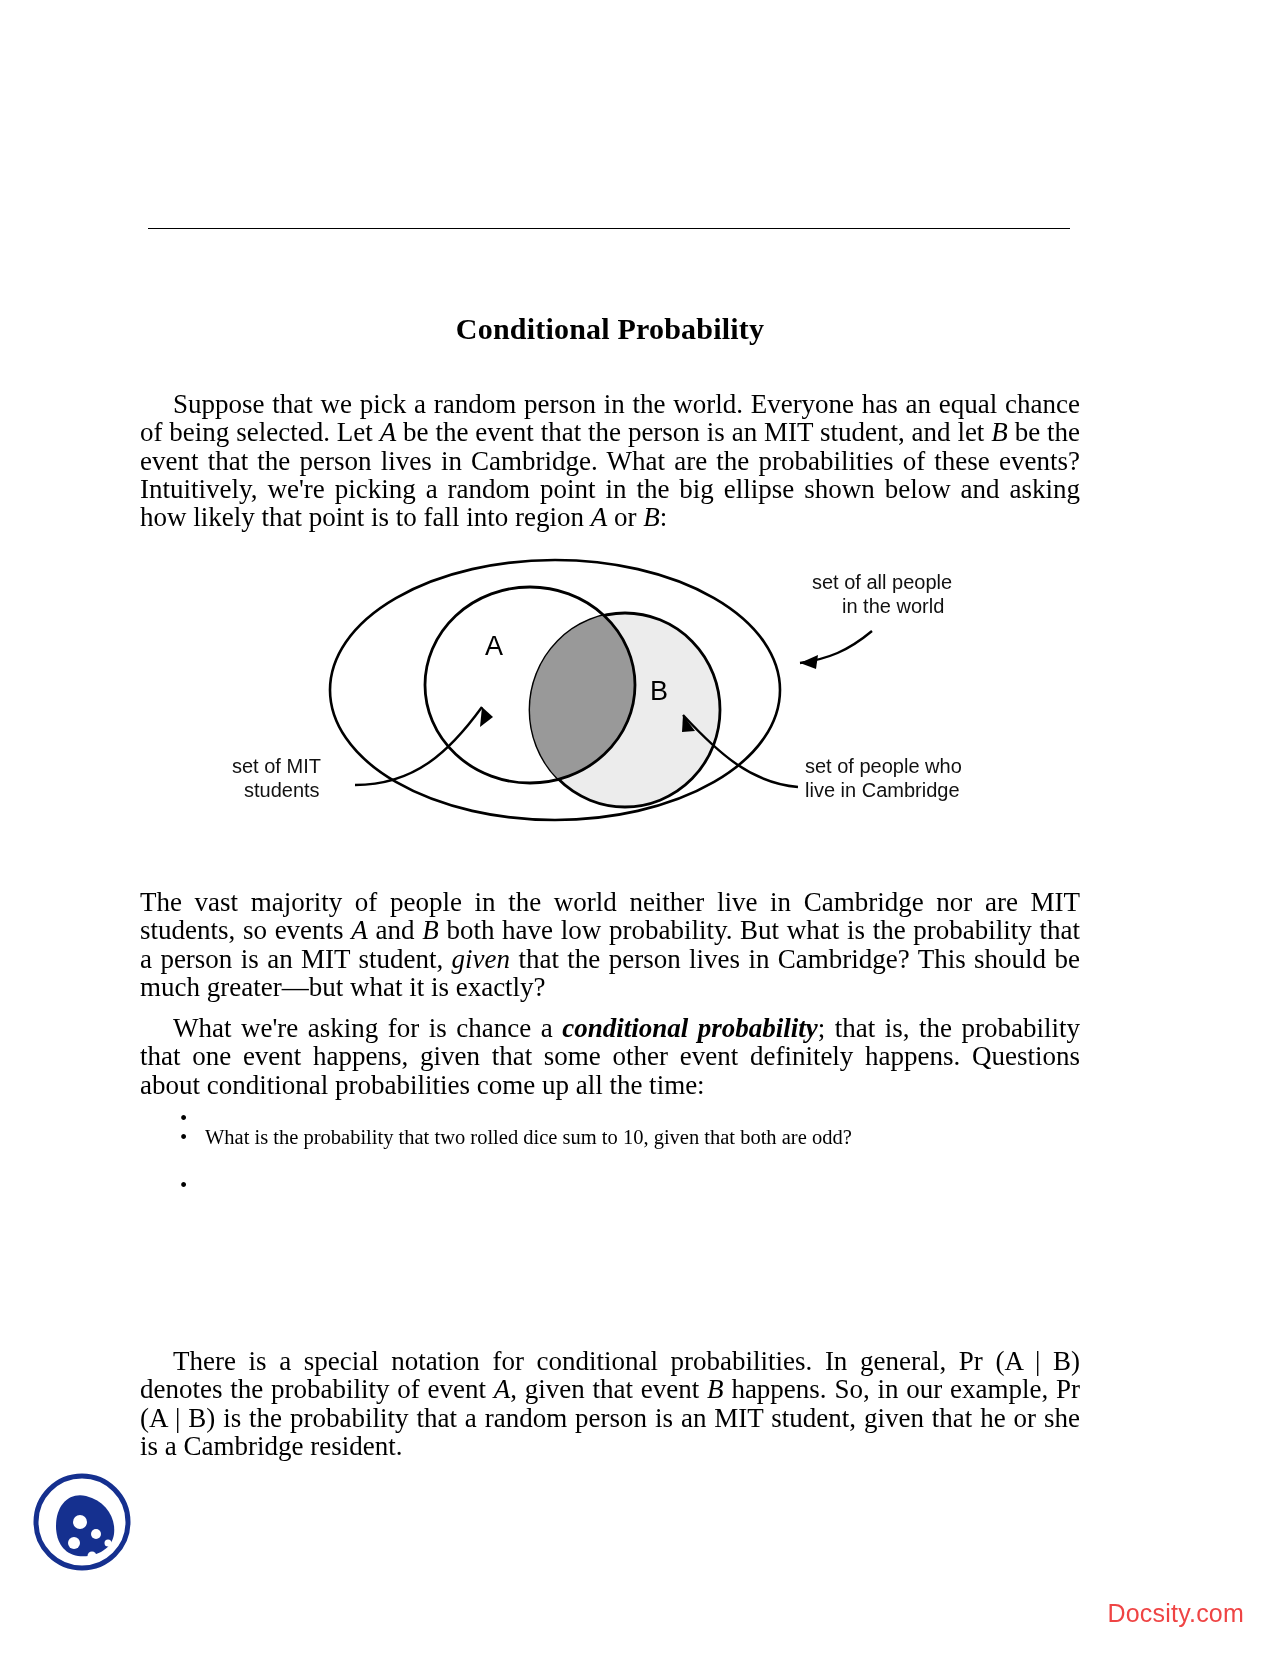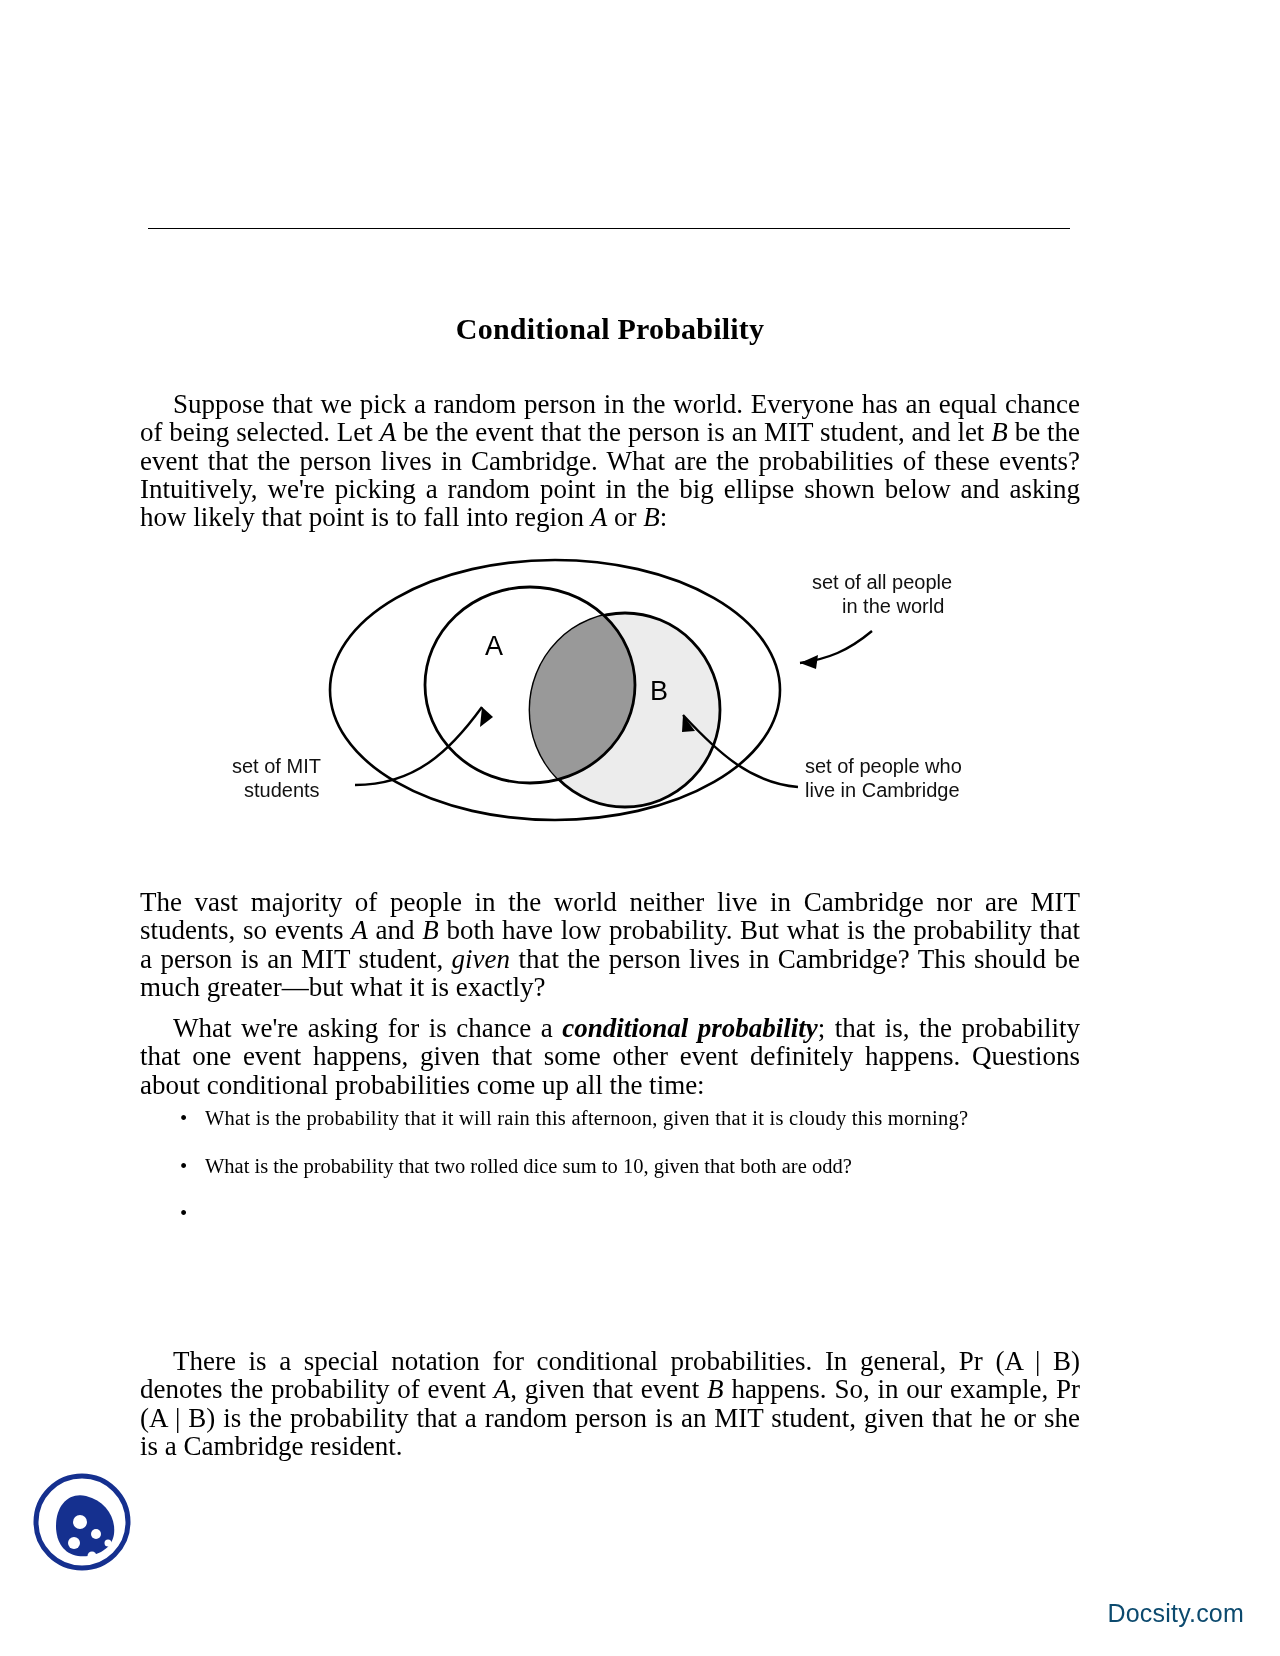--- a/index.html
+++ b/index.html
@@ -187,7 +187,6 @@
   <ul class="bullets" style="list-style:none;margin:0;padding:0;">
     <li class="bullet-item" id="bullet-0">
       <span class="bullet-dot">•</span>
-      <span>What is the probability that it will rain this afternoon, given that it is cloudy this morning?</span>
     </li>
     <li class="bullet-item">
       <span class="bullet-dot">•</span>

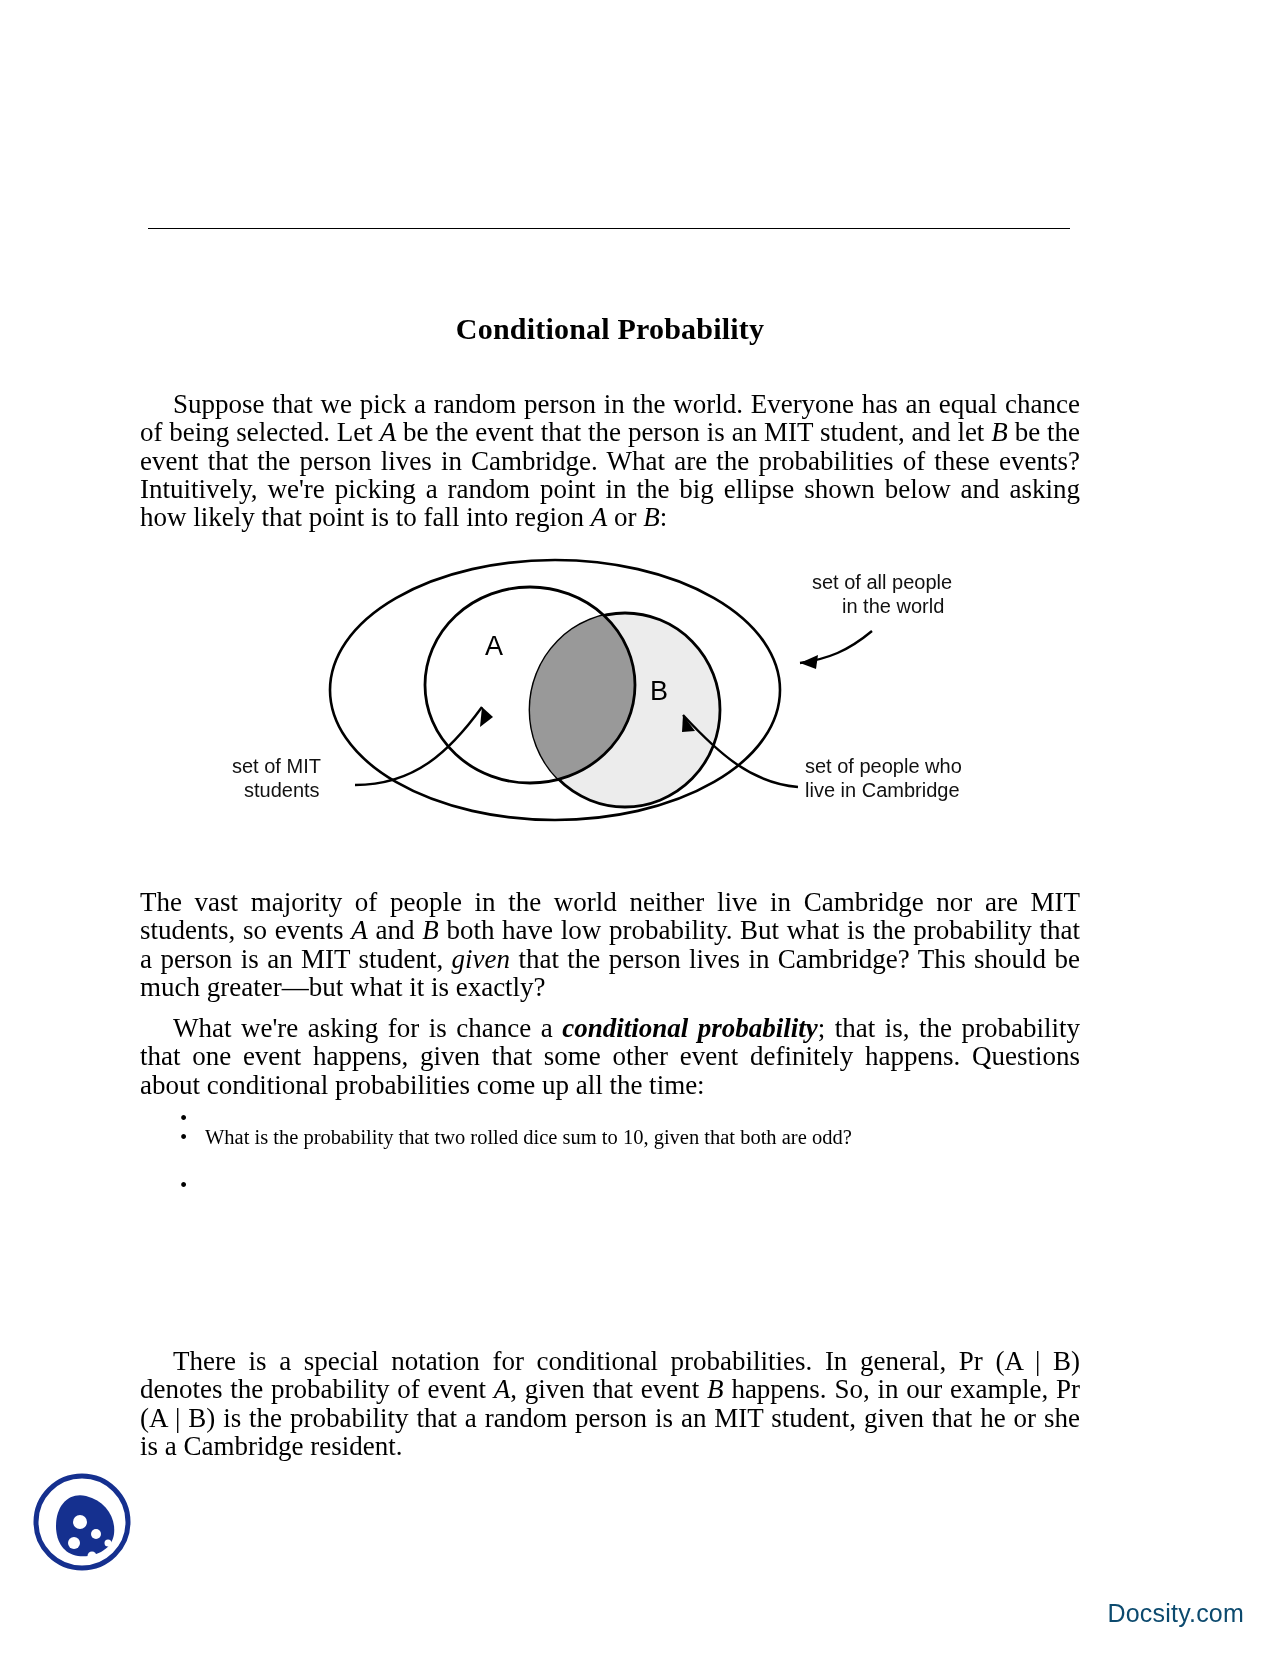--- a/index.html
+++ b/index.html
@@ -127,7 +127,7 @@
     bottom: 28px;
     font-family: "Liberation Sans", "DejaVu Sans", sans-serif;
     font-size: 25px;
-    color: #0c4a6e;
+    color: #ef4444;
     letter-spacing: 0.2px;
   }
 </style>

